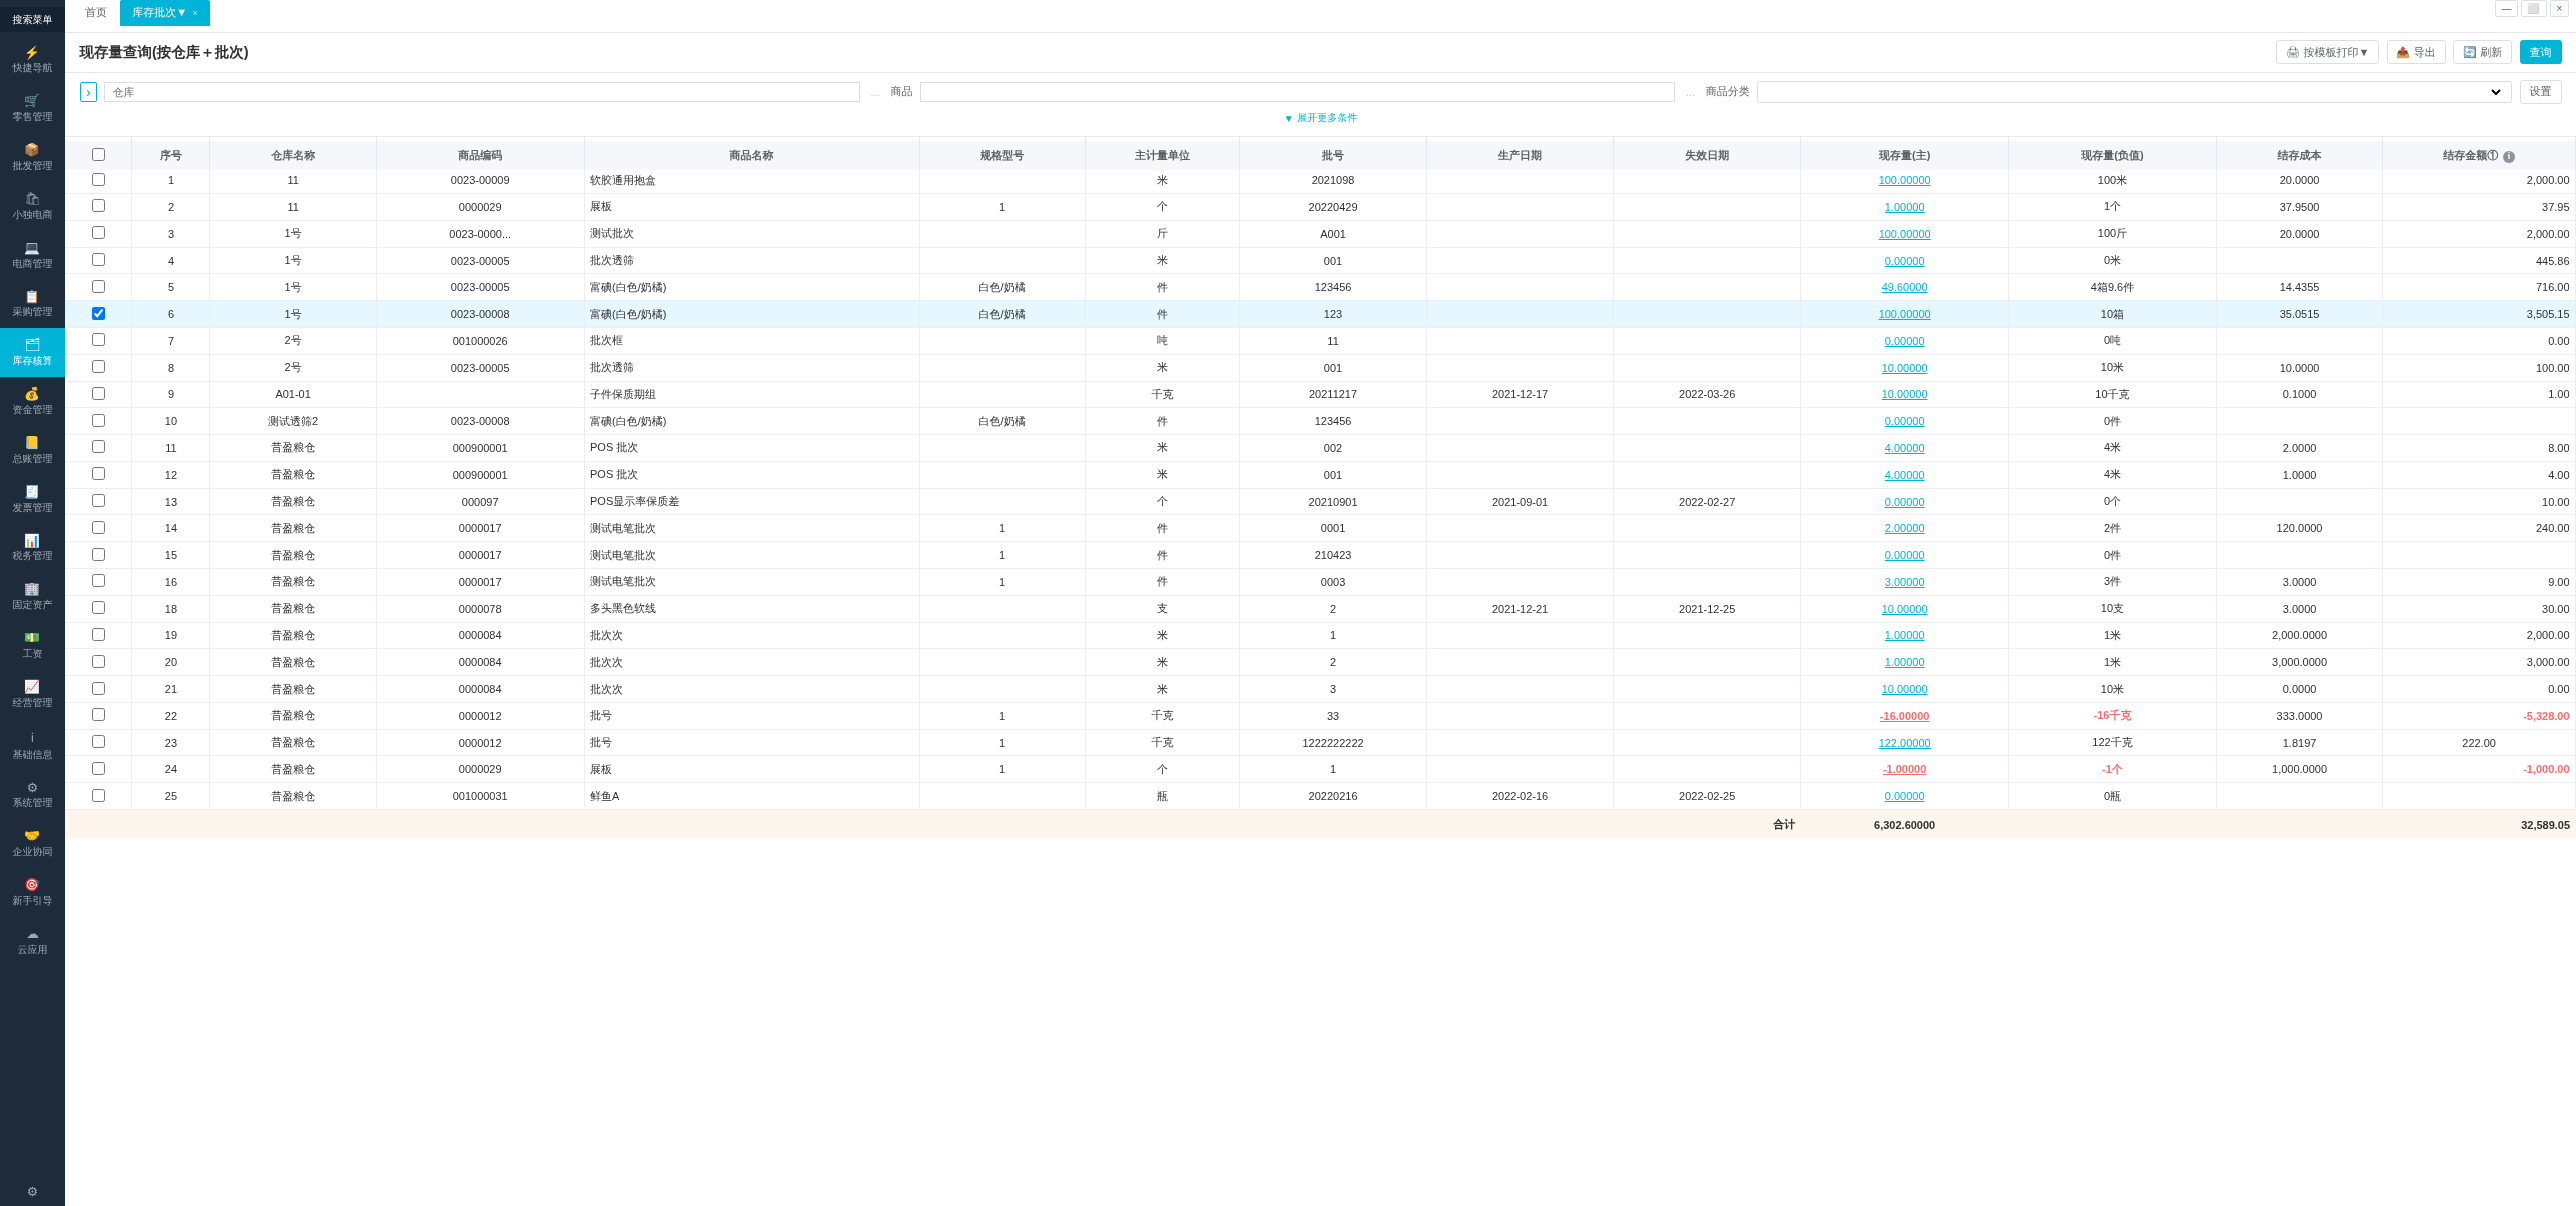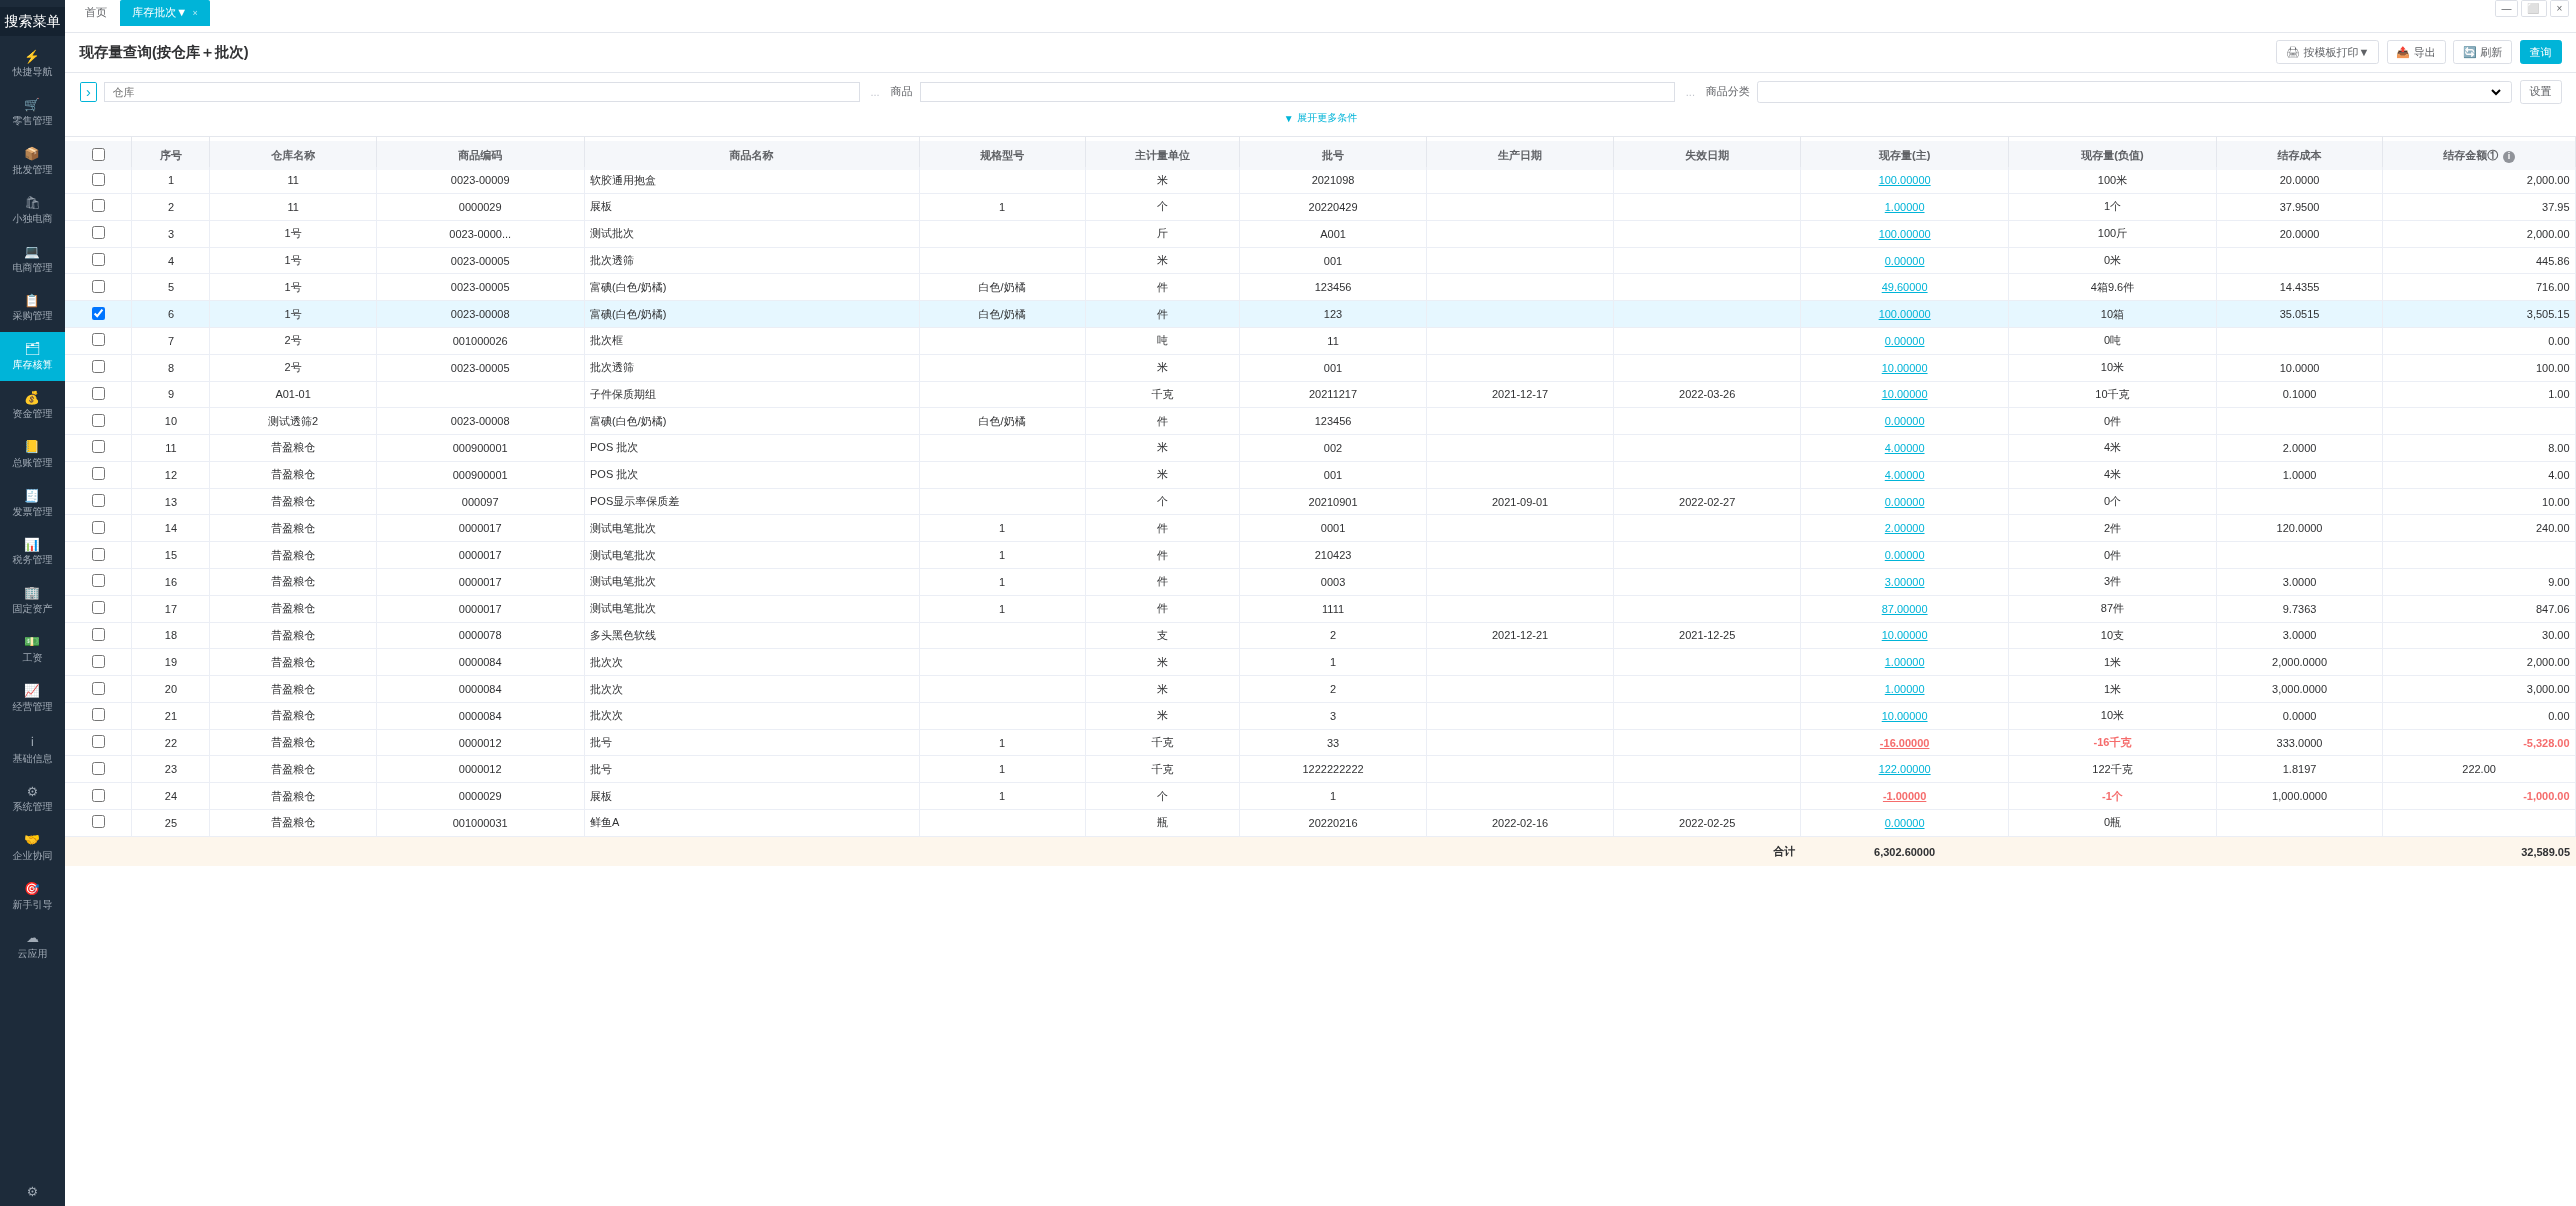--- a/index.html
+++ b/index.html
@@ -19,7 +19,7 @@
     }
     .sidebar-logo {
       color: #fff;
-      font-size: 14px;
+      font-size: 10px;
       padding: 5.4px 3.6px;
       text-align: center;
       cursor: pointer;

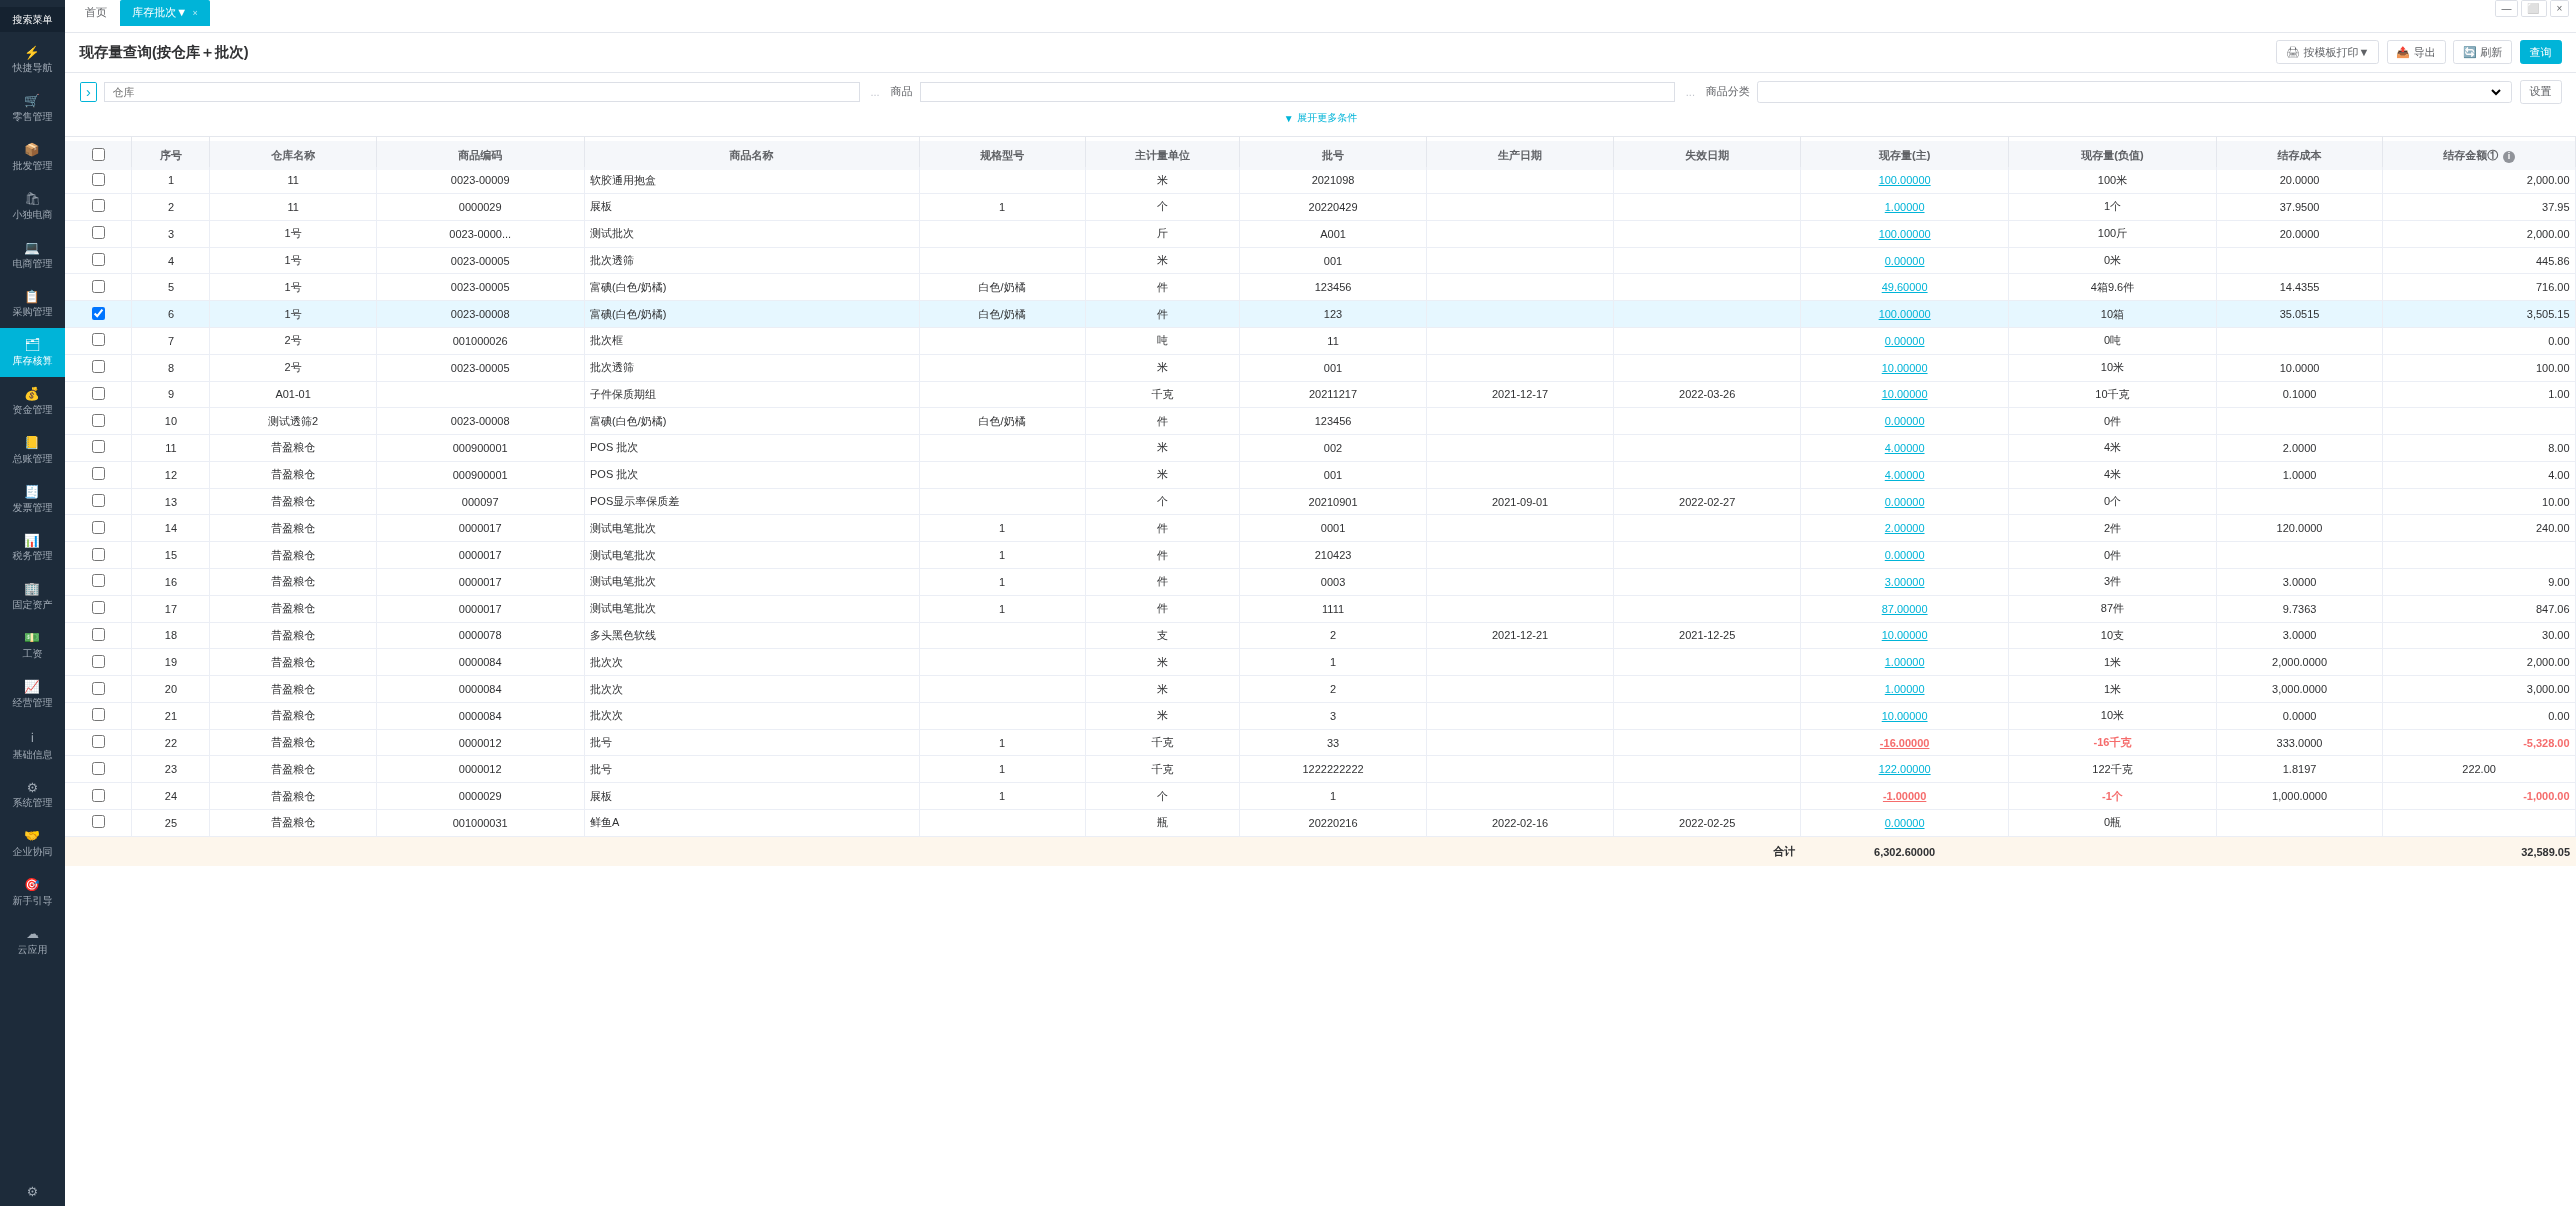--- a/index.html
+++ b/index.html
@@ -782,24 +782,6 @@
     <td class="col-checkbox">
       <input type="checkbox" style="">
     </td>
-    <td class="col-no">17</td>
-    <td class="col-warehouse">昔盈粮仓</td>
-    <td class="col-code">0000017</td>
-    <td class="col-name td-left">测试电笔批次</td>
-    <td class="col-spec">1</td>
-    <td class="col-unit">件</td>
-    <td class="col-batch">1111</td>
-    <td class="col-prod"></td>
-    <td class="col-exp"></td>
-    <td class="col-qty-main td-link">87.00000</td>
-    <td class="col-qty-aux ">87件</td>
-    <td class="col-cost">9.7363</td>
-    <td class="col-amount " style="text-align:right;">847.06</td>
-  </tr>
-          <tr>
-    <td class="col-checkbox">
-      <input type="checkbox" style="">
-    </td>
     <td class="col-no">18</td>
     <td class="col-warehouse">昔盈粮仓</td>
     <td class="col-code">0000078</td>

